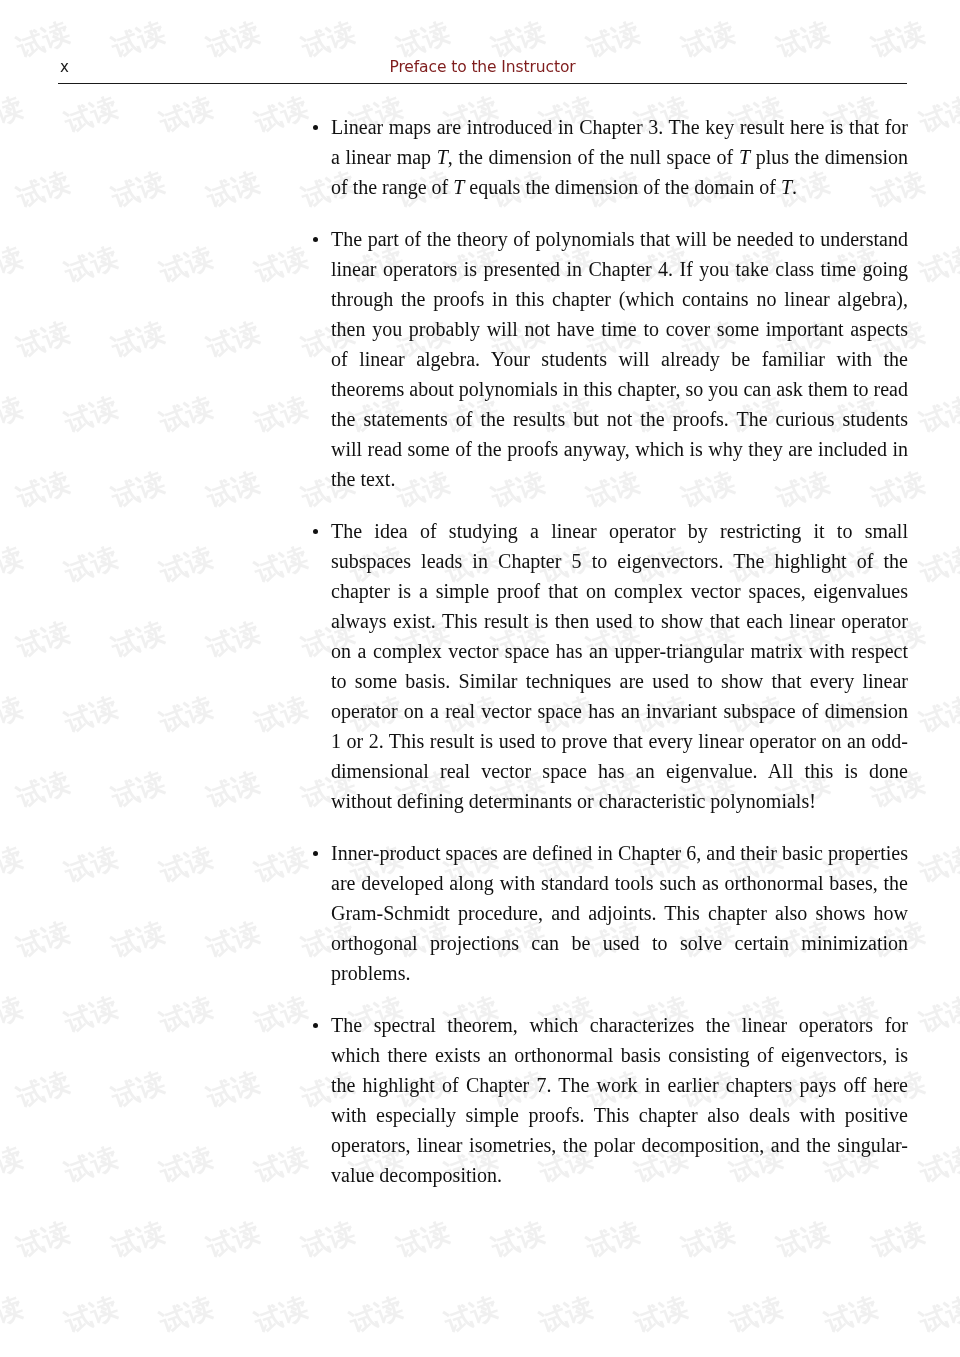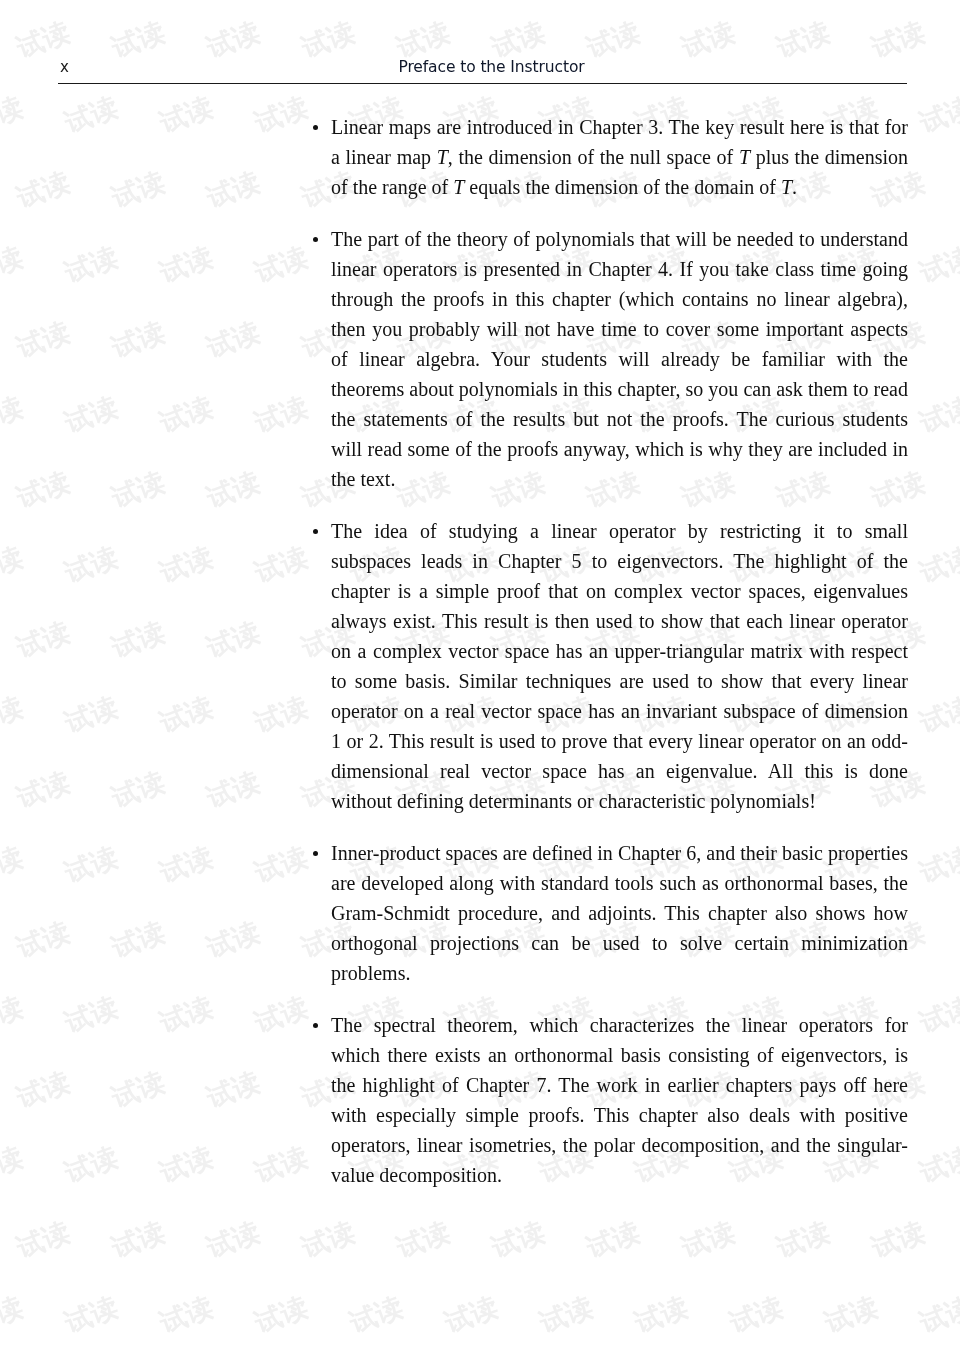--- a/index.html
+++ b/index.html
@@ -77,13 +77,13 @@
   }
   #head-title {
     position: absolute;
-    left: 9px;
+    left: 0;
     top: 0px;
     width: 849px;
     text-align: center;
     font-family: "DejaVu Sans", sans-serif;
     font-size: 15.5px;
-    color: #0f172a;
+    color: #7f1d1d;
     letter-spacing: -0.1px;
   }
 

